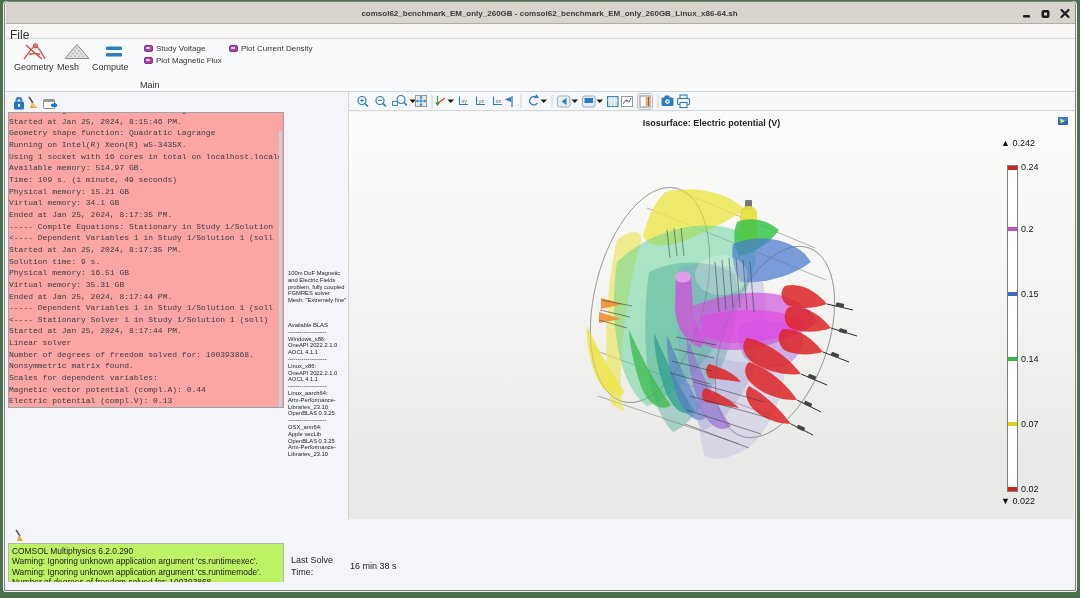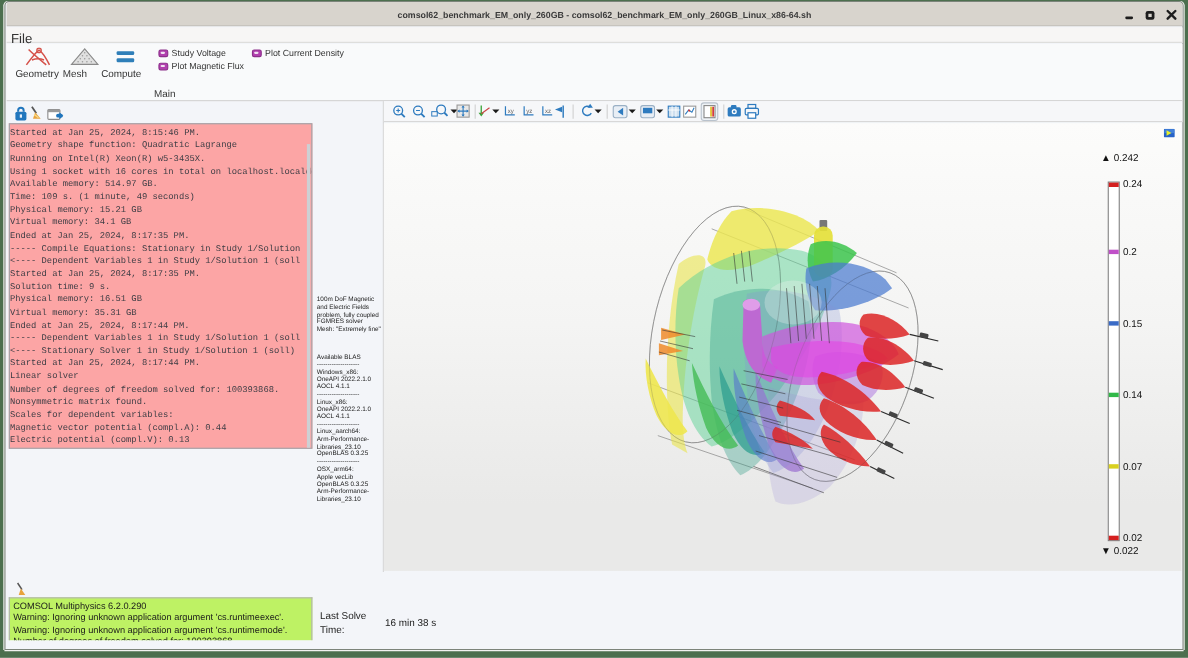--- a/index.html
+++ b/index.html
@@ -238,6 +238,7 @@
 </svg>
 
 <div id="canvas">
+  <div id="ptitle">Isosurface: Electric potential (V)</div>
   <svg style="position:absolute;left:709px;top:5px" width="10" height="8" viewBox="0 0 10 8">
     <rect x="0" y="0" width="10" height="8" rx="1" fill="#2763c8"></rect>
     <rect x="0.5" y="0.5" width="9" height="3.5" fill="#4f8fe0" opacity="0.7"></rect>

